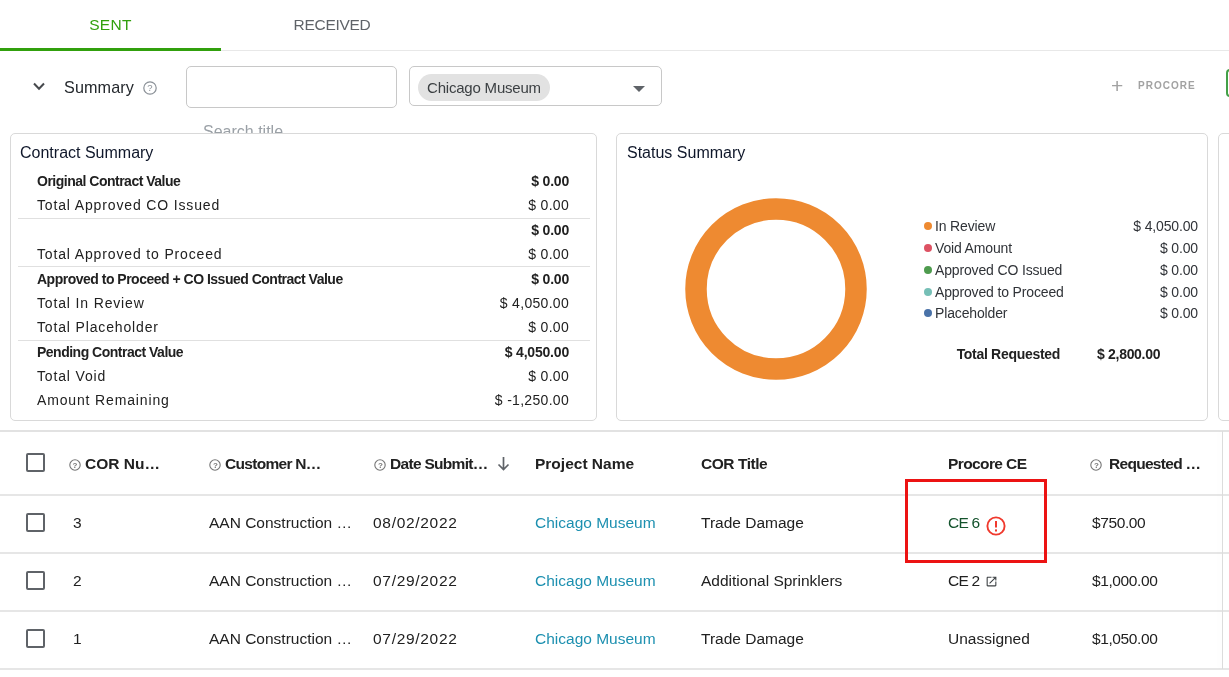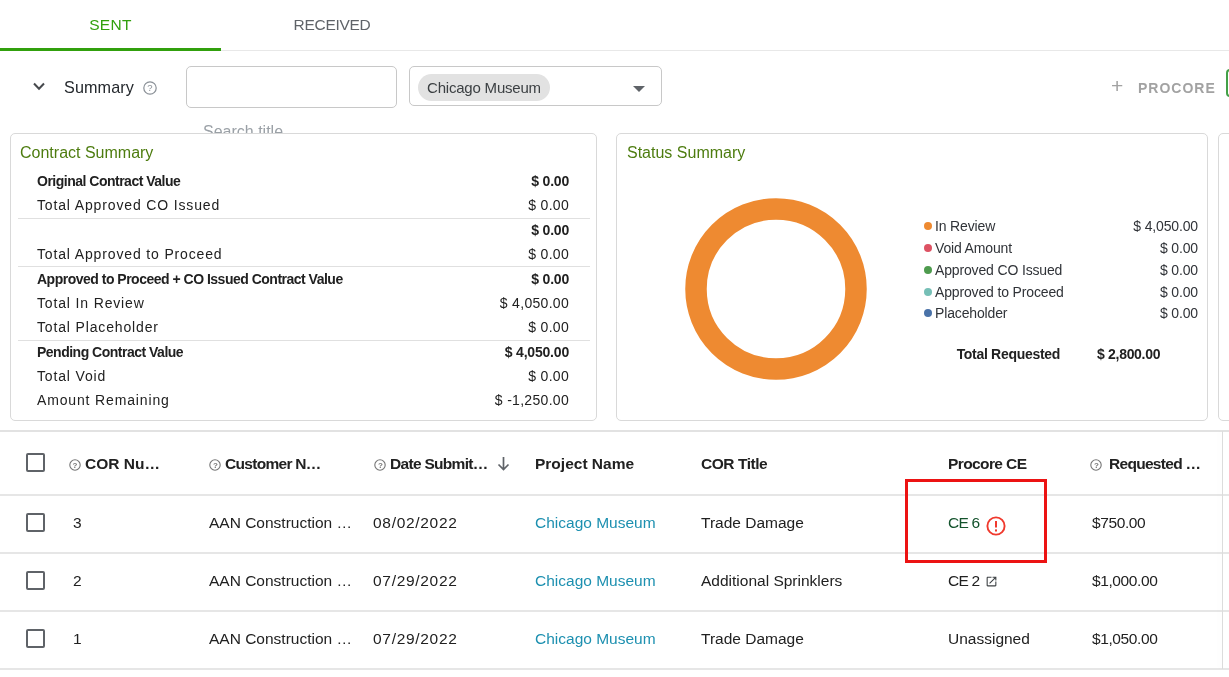--- a/index.html
+++ b/index.html
@@ -21,7 +21,7 @@
 .caret { position:absolute; left:223px; top:19px; width:0; height:0; border-left:6.5px solid transparent; border-right:6.5px solid transparent; border-top:6.5px solid #5f6368; }
 .procore { position:absolute; left:1105px; top:74px; width:110px; height:28px; color:#a2a2a2; }
 .procore .plus { position:absolute; left:6px; top:0px; font-size:21px; font-weight:400; }
-.procore .txt { position:absolute; left:33px; top:6px; font-size:14px; font-weight:bold; letter-spacing:1px; }
+.procore .txt { position:absolute; left:33px; top:6px; font-size:10px; font-weight:bold; letter-spacing:1px; }
 .greenbtn { position:absolute; left:1226px; top:69px; width:20px; height:28px; border:2px solid #43a047; border-radius:4px; }
 
 .card { position:absolute; background:#fff; border:1px solid #d9d9d9; border-radius:5px; }

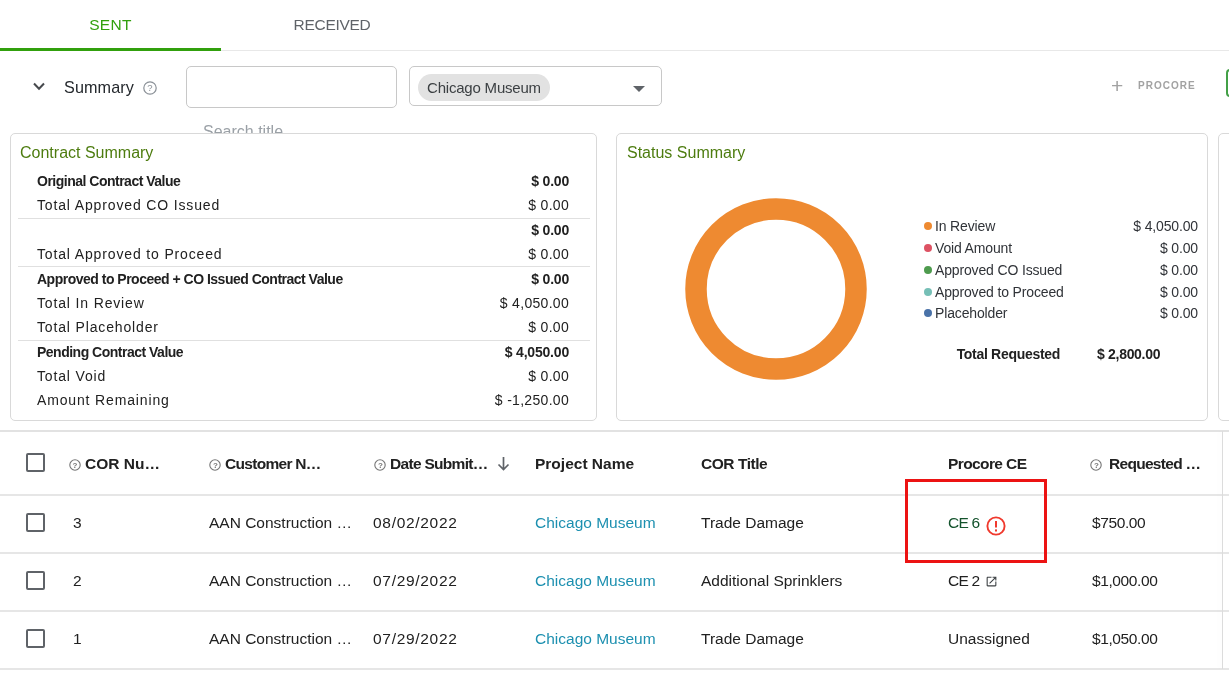--- a/index.html
+++ b/index.html
@@ -28,7 +28,7 @@
 .card1 { left:10px; top:133px; width:587px; height:288px; }
 .card2 { left:616px; top:133px; width:592px; height:288px; }
 .card3 { left:1218px; top:133px; width:20px; height:288px; }
-.cardtitle { position:absolute; left:9px; top:10px; font-size:16px; color:#4d7c0f; }
+.cardtitle { position:absolute; left:9px; top:10px; font-size:16px; color:#0f172a; }
 .crow { position:absolute; left:26px; right:27px; height:24px; font-size:14px; letter-spacing:0.85px; }
 .crow .lbl { position:absolute; left:0; top:4px; }
 .crow .val { position:absolute; right:0; top:4px; letter-spacing:0.3px; }

